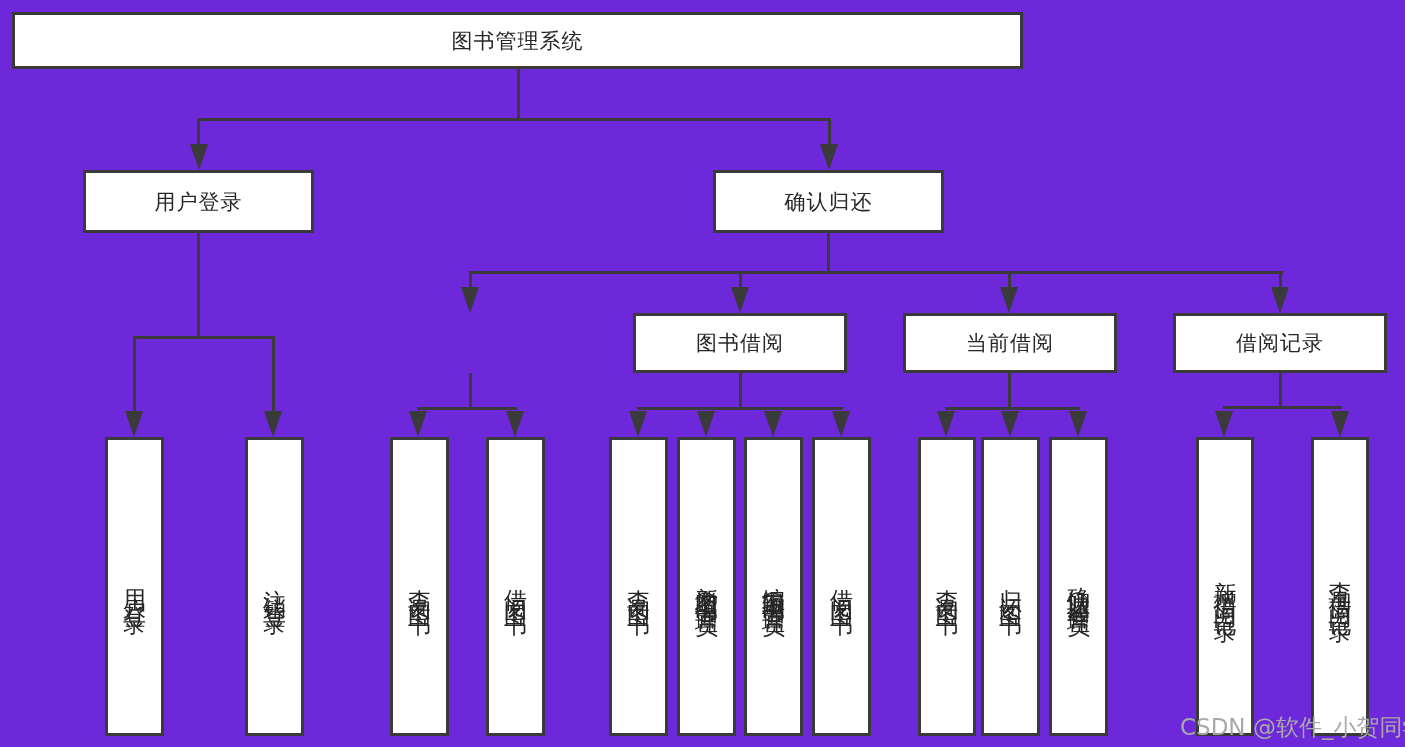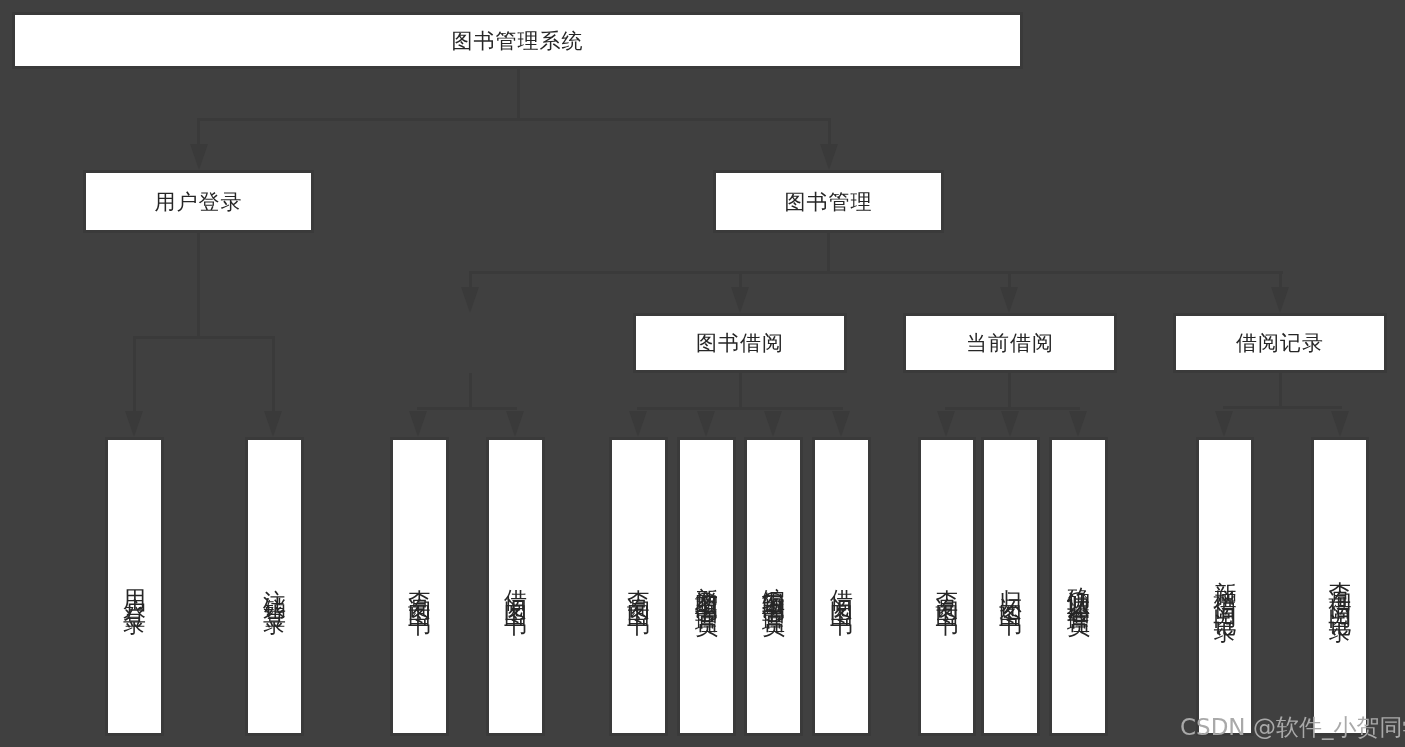--- a/index.html
+++ b/index.html
@@ -4,7 +4,7 @@
 <style>
   html,body{margin:0;padding:0;background:#fff;}
   #stage{
-    position:relative;width:1405px;height:747px;background:#404040;
+    position:relative;width:1405px;height:747px;background:#6d28d9;
     font-family:"DejaVu Sans","Liberation Sans",sans-serif;overflow:hidden;
   }
   .box{

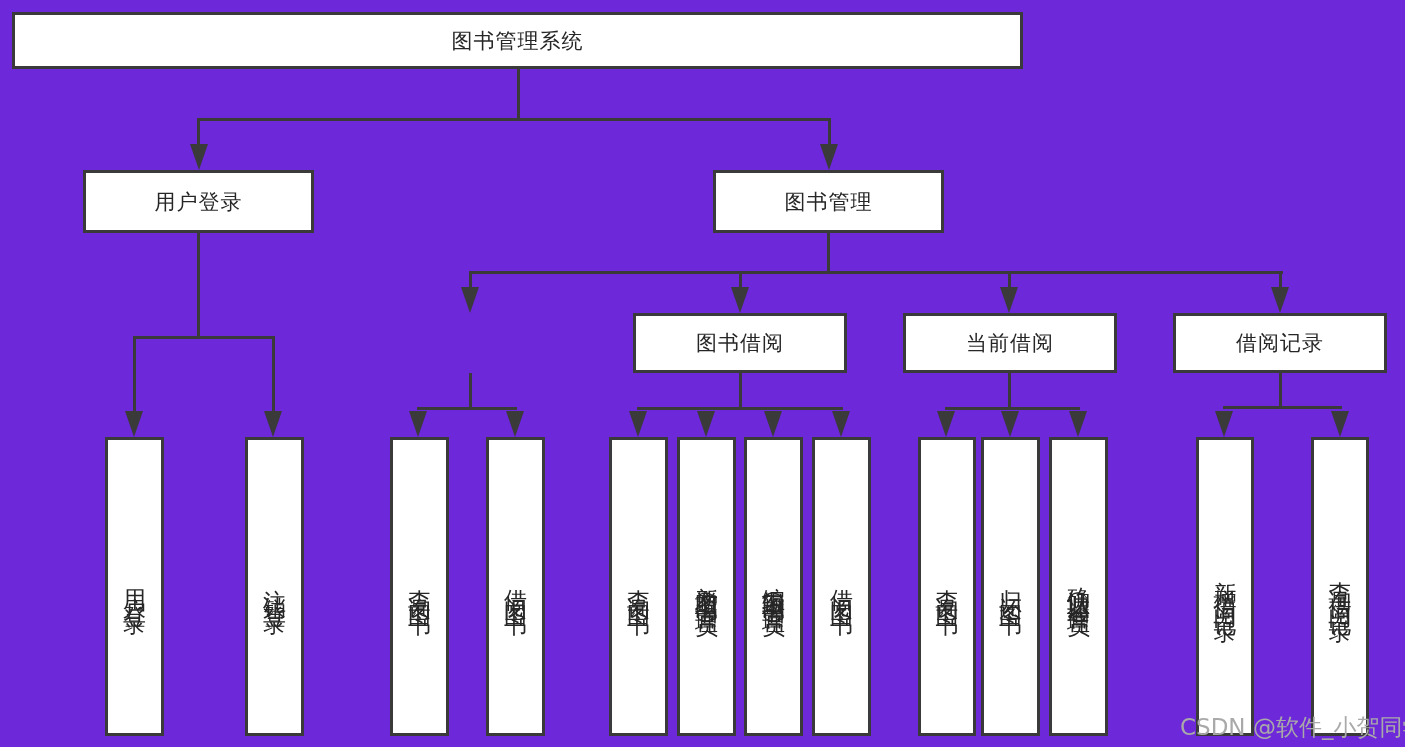--- a/index.html
+++ b/index.html
@@ -50,7 +50,7 @@
     <span>用户登录</span>
   </div>
   <div class="box hbox" style="left:713px;top:170px;width:231px;height:63px;">
-    <span>图书管理</span>
+    <span>确认归还</span>
   </div>
 
   <div class="vline" style="left:197px;top:233px;height:103px;"></div>

